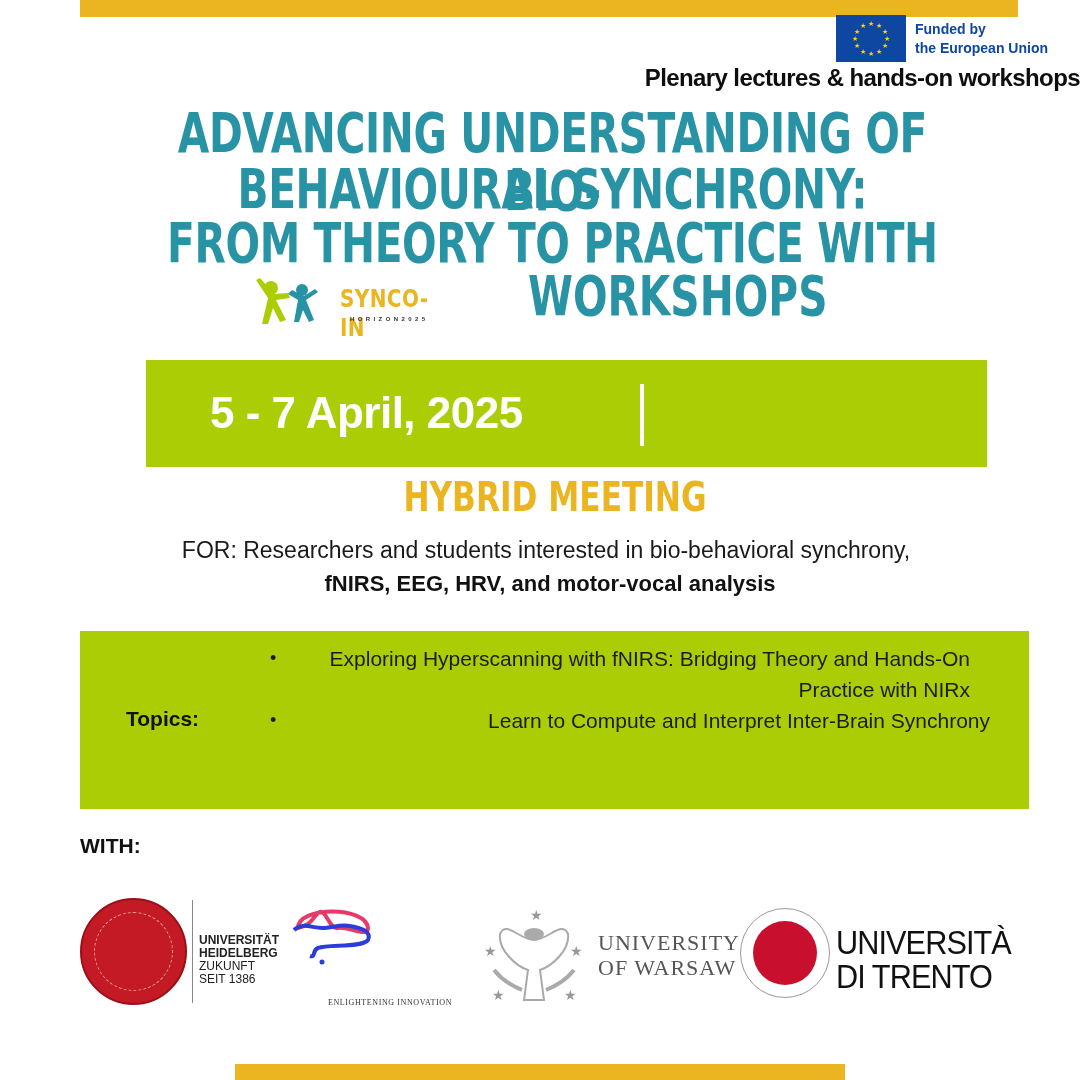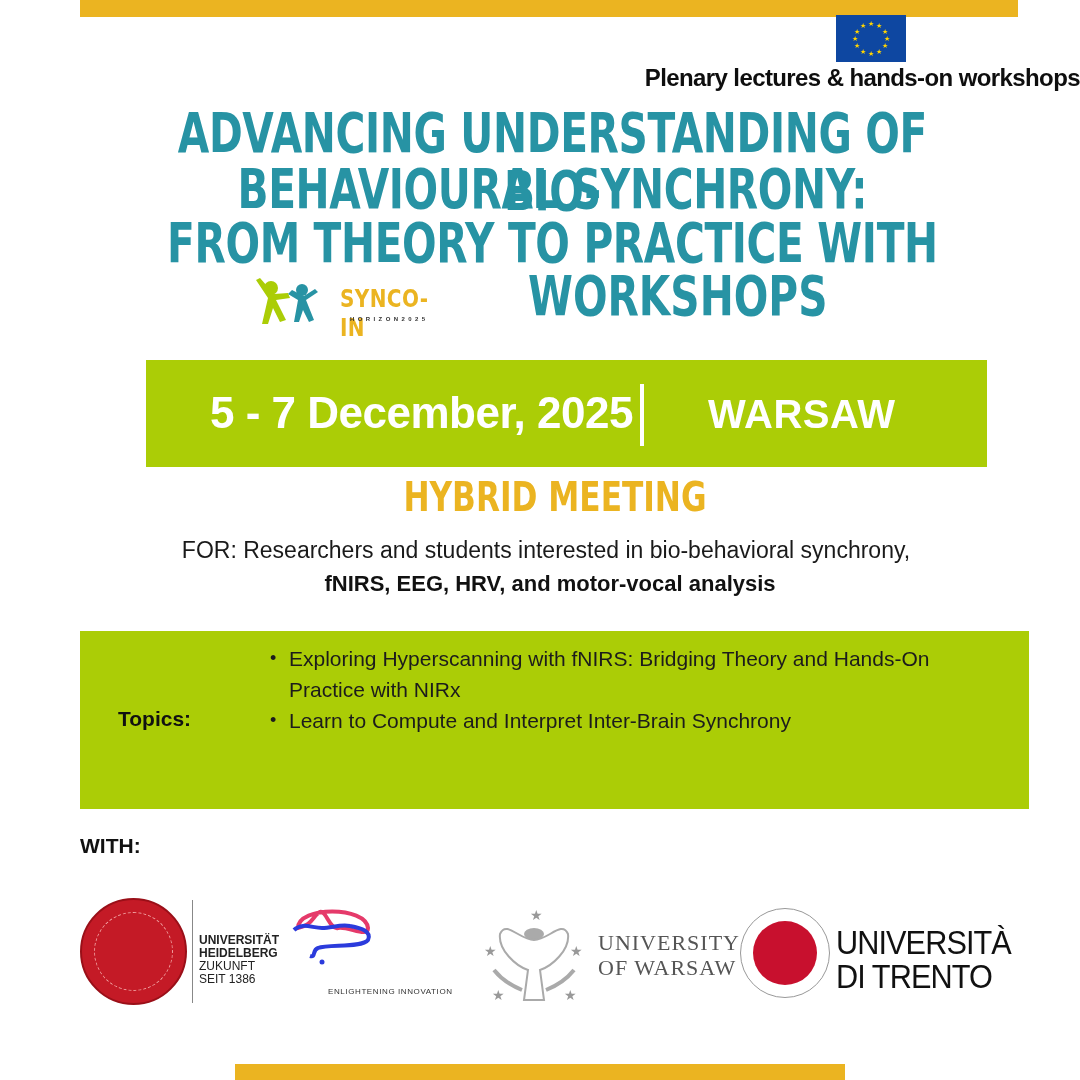--- a/index.html
+++ b/index.html
@@ -83,6 +83,10 @@
     <span class="star" style="left:16px;top:20px">★</span>
     <span class="star" style="left:18px;top:13px">★</span>
     <span class="star" style="left:24px;top:7px">★</span>
+  </div>
+  <div class="eu-text">
+    <div>Funded by</div>
+    <div>the European Union</div>
   </div>
 </div>
 

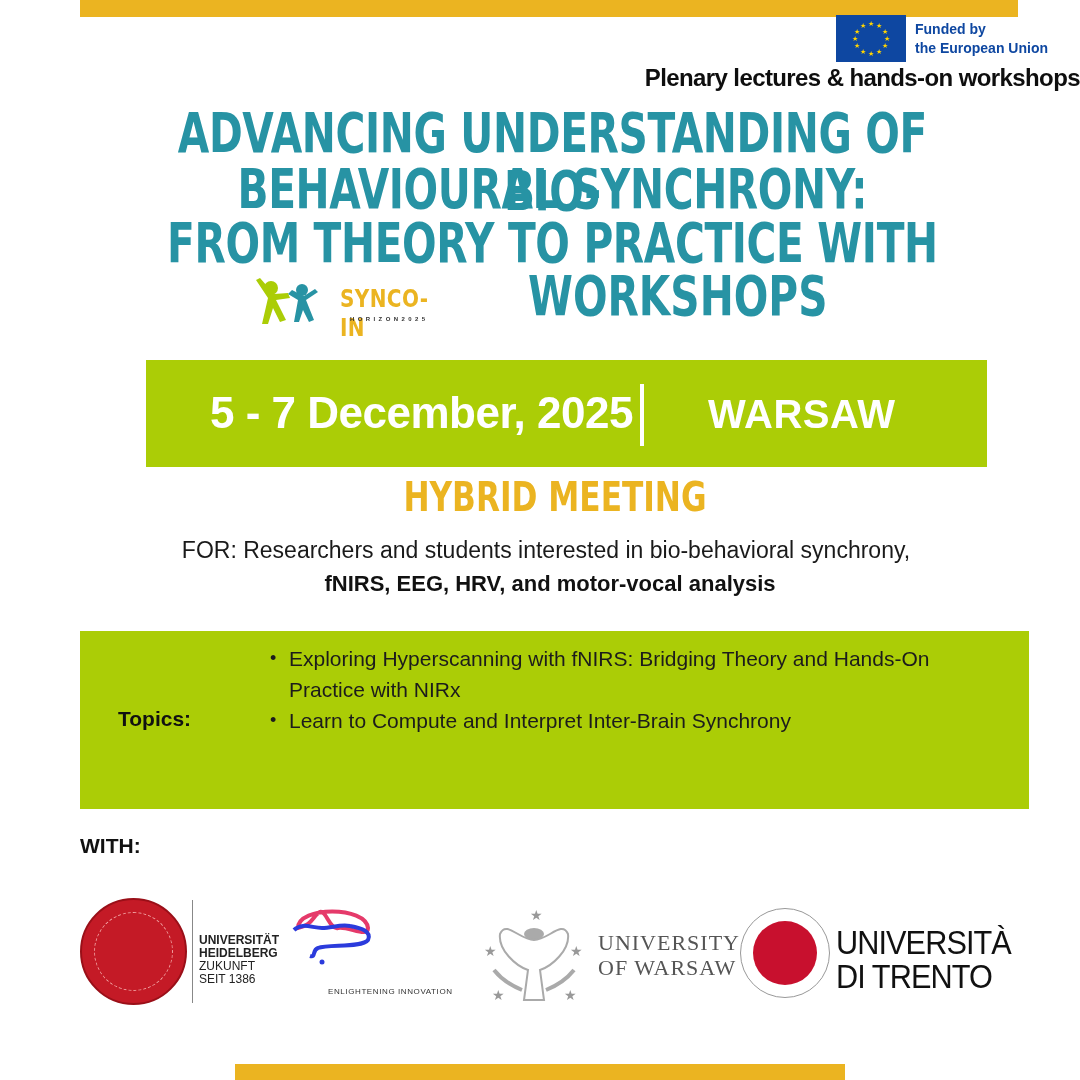--- a/index.html
+++ b/index.html
@@ -109,7 +109,7 @@
 </div>
 
 <div class="date-band">
-  <div class="date-text">5 - 7 December, 2025</div>
+  <div class="date-text">5 - 7 April, 2025</div>
   <div class="divider"></div>
   <div class="city-text">WARSAW</div>
 </div>

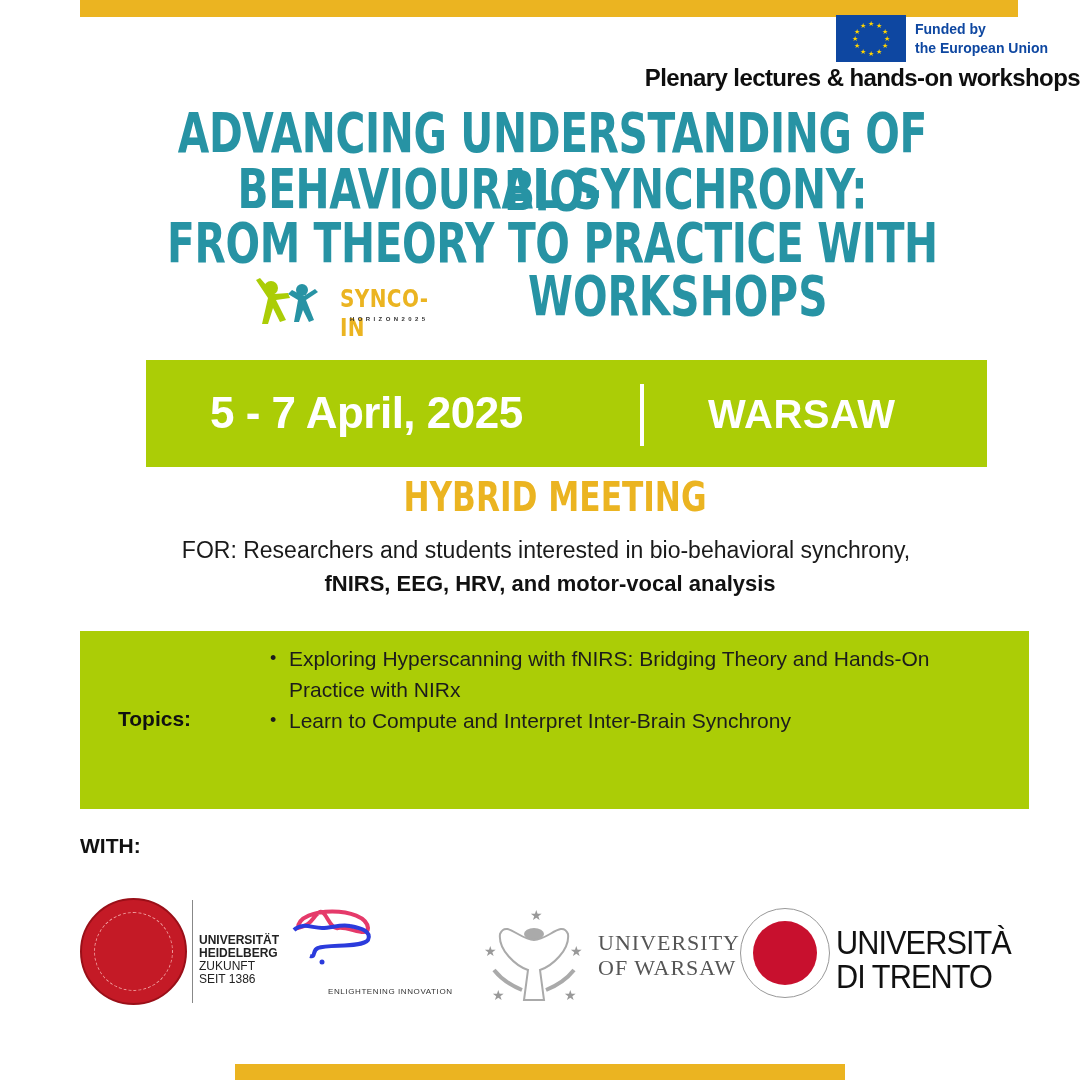--- a/index.html
+++ b/index.html
@@ -111,7 +111,6 @@
 <div class="date-band">
   <div class="date-text">5 - 7 April, 2025</div>
   <div class="divider"></div>
-  <div class="city-text">WARSAW</div>
 </div>
 
 <div class="hybrid">HYBRID MEETING</div>

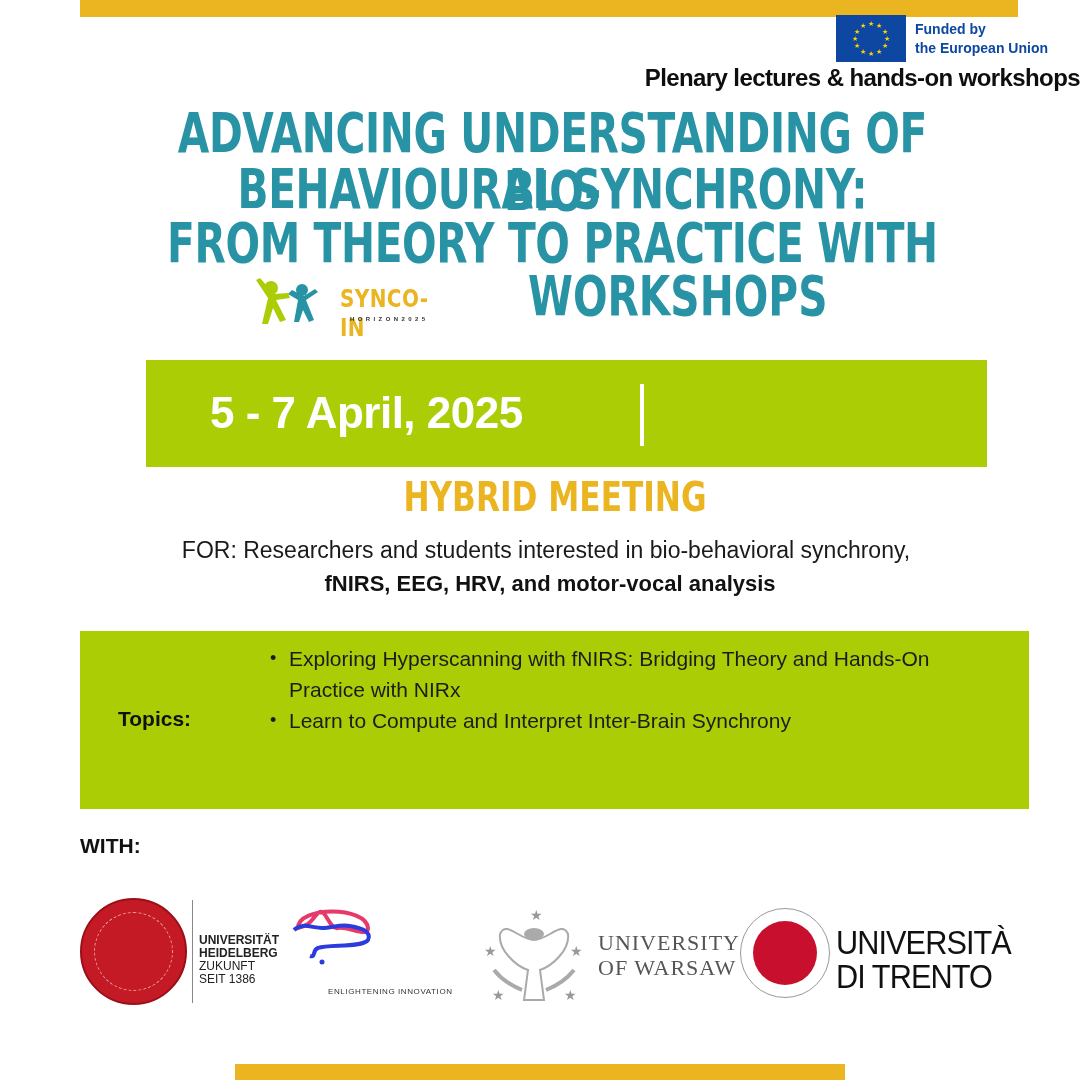--- a/index.html
+++ b/index.html
@@ -40,7 +40,7 @@
     .topics-box { position: absolute; left: 80px; top: 631px; width: 949px; height: 178px; background: #abcd06; }
     .topics-label { position: absolute; left: 38px; top: 76px; font-weight: bold; font-size: 21px; color: #111; }
     .topics-list { position: absolute; left: 190px; top: 12px; list-style: none; }
-    .topics-list li { position: relative; padding-left: 19px; font-size: 21px; line-height: 31px; color: #1c1c1c; }
+    .topics-list li { position: relative; padding-left: 19px; font-size: 21px; line-height: 31px; color: #1c1c1c; text-align: right; }
     .topics-list li::before { content: "\2022"; position: absolute; left: 0; top: 0; font-size: 18px; }
 
     .from-label { position: absolute; left: 80px; top: 834px; font-weight: bold; font-size: 21px; color: #111; }

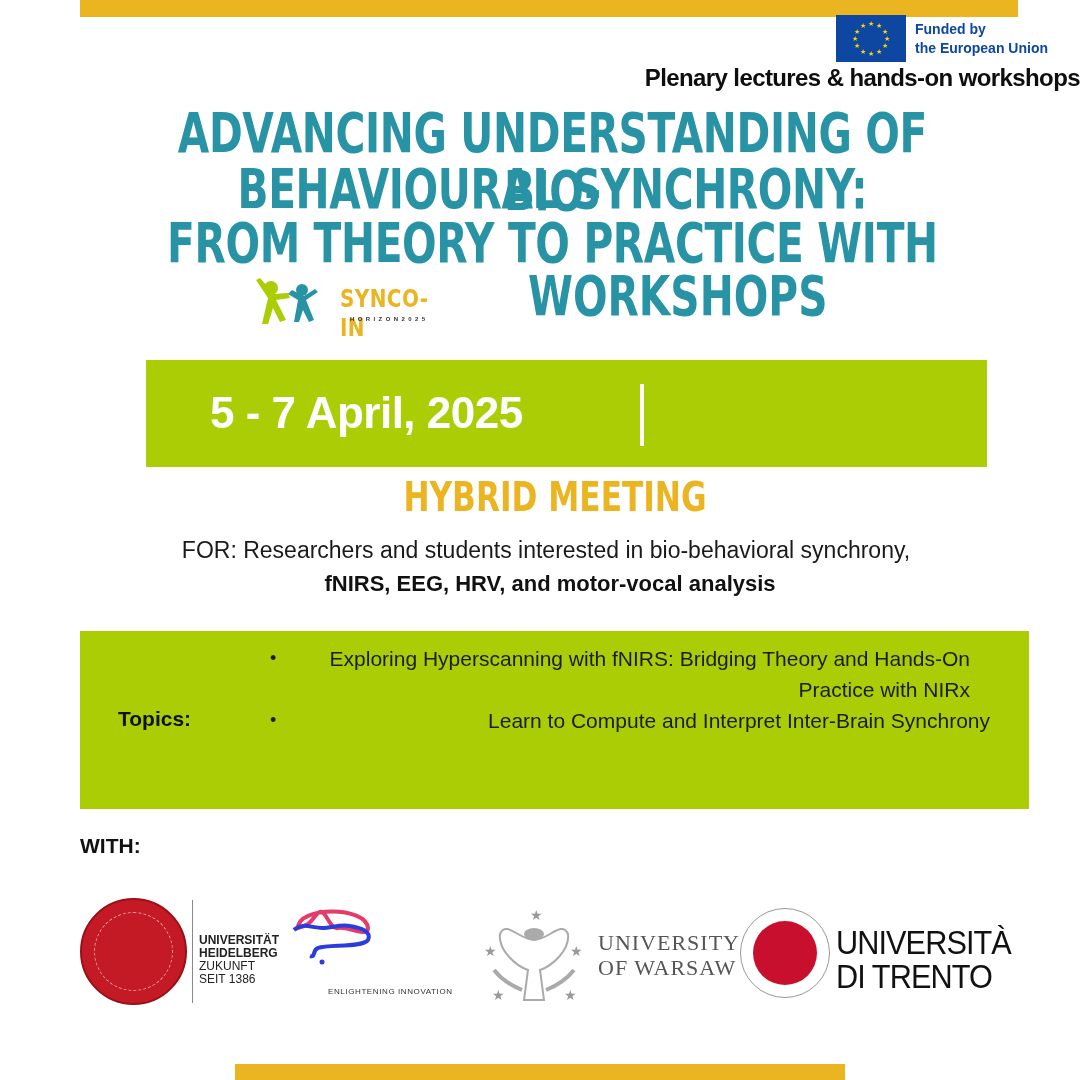--- a/index.html
+++ b/index.html
@@ -38,7 +38,7 @@
     .for-line2 { position: absolute; left: 0; width: 1100px; top: 571px; text-align: center; font-size: 22px; font-weight: bold; color: #111; }
 
     .topics-box { position: absolute; left: 80px; top: 631px; width: 949px; height: 178px; background: #abcd06; }
-    .topics-label { position: absolute; left: 38px; top: 76px; font-weight: bold; font-size: 21px; color: #111; }
+    .topics-label { position: absolute; left: 46px; top: 76px; font-weight: bold; font-size: 21px; color: #111; }
     .topics-list { position: absolute; left: 190px; top: 12px; list-style: none; }
     .topics-list li { position: relative; padding-left: 19px; font-size: 21px; line-height: 31px; color: #1c1c1c; text-align: right; }
     .topics-list li::before { content: "\2022"; position: absolute; left: 0; top: 0; font-size: 18px; }

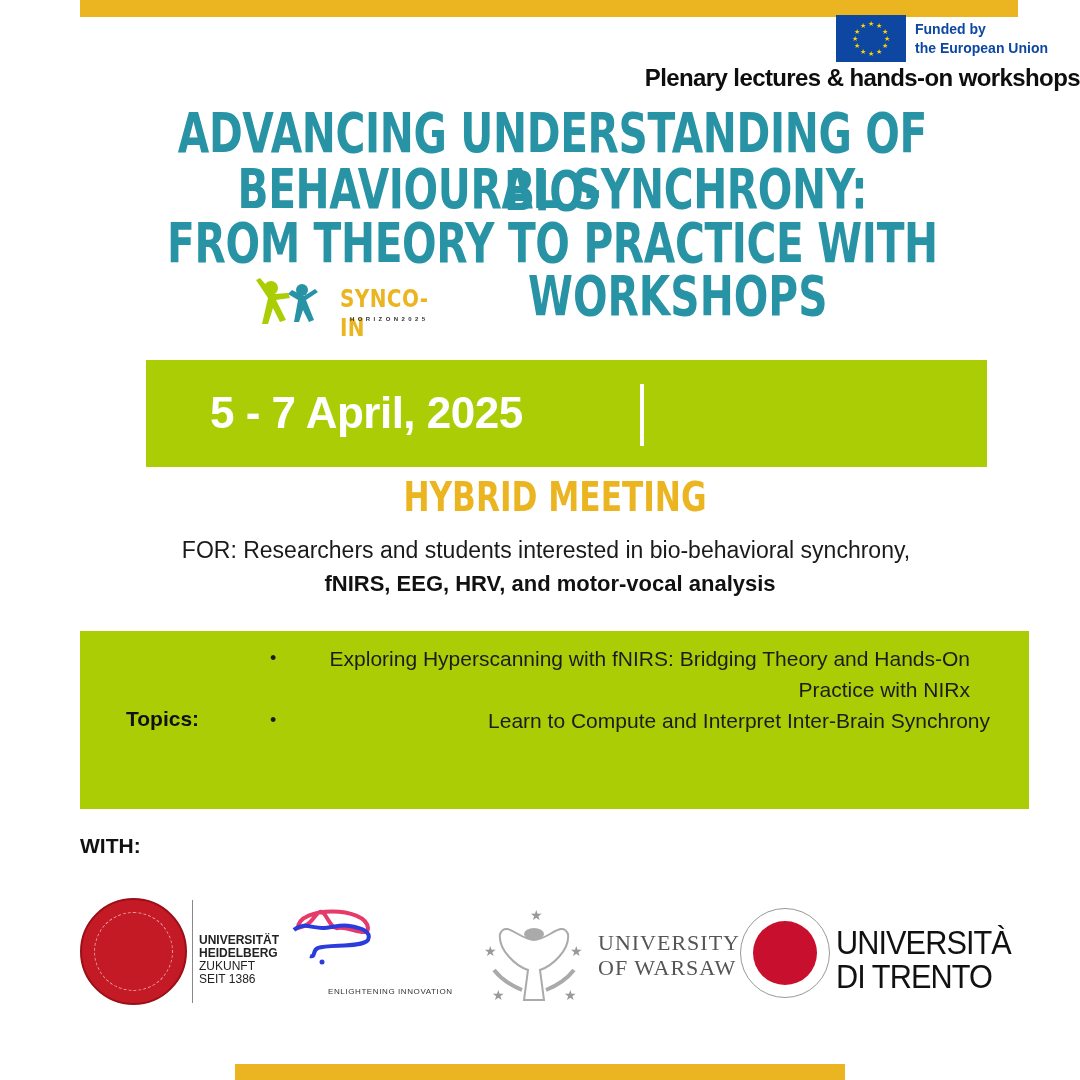--- a/index.html
+++ b/index.html
@@ -55,7 +55,7 @@
 
     .nirx { left: 288px; top: 898px; width: 190px; height: 112px; }
     .nirx-word { position: absolute; left: 40px; top: 38px; font-size: 50px; font-weight: bold; color: #0d1a35; letter-spacing: -1px; }
-    .nirx-tag { position: absolute; left: 40px; top: 89px; font-size: 8px; letter-spacing: 0.6px; color: #333; }
+    .nirx-tag { position: absolute; left: 40px; top: 100px; font-size: 8px; letter-spacing: 0.6px; color: #333; font-family: Liberation Serif, serif; }
 
     .warsaw-eagle { left: 480px; top: 900px; width: 108px; height: 110px; }
     .warsaw-text { left: 598px; top: 930px; font-family: "Liberation Serif", serif; font-size: 22px; line-height: 25px; color: #555; letter-spacing: 1px; }

